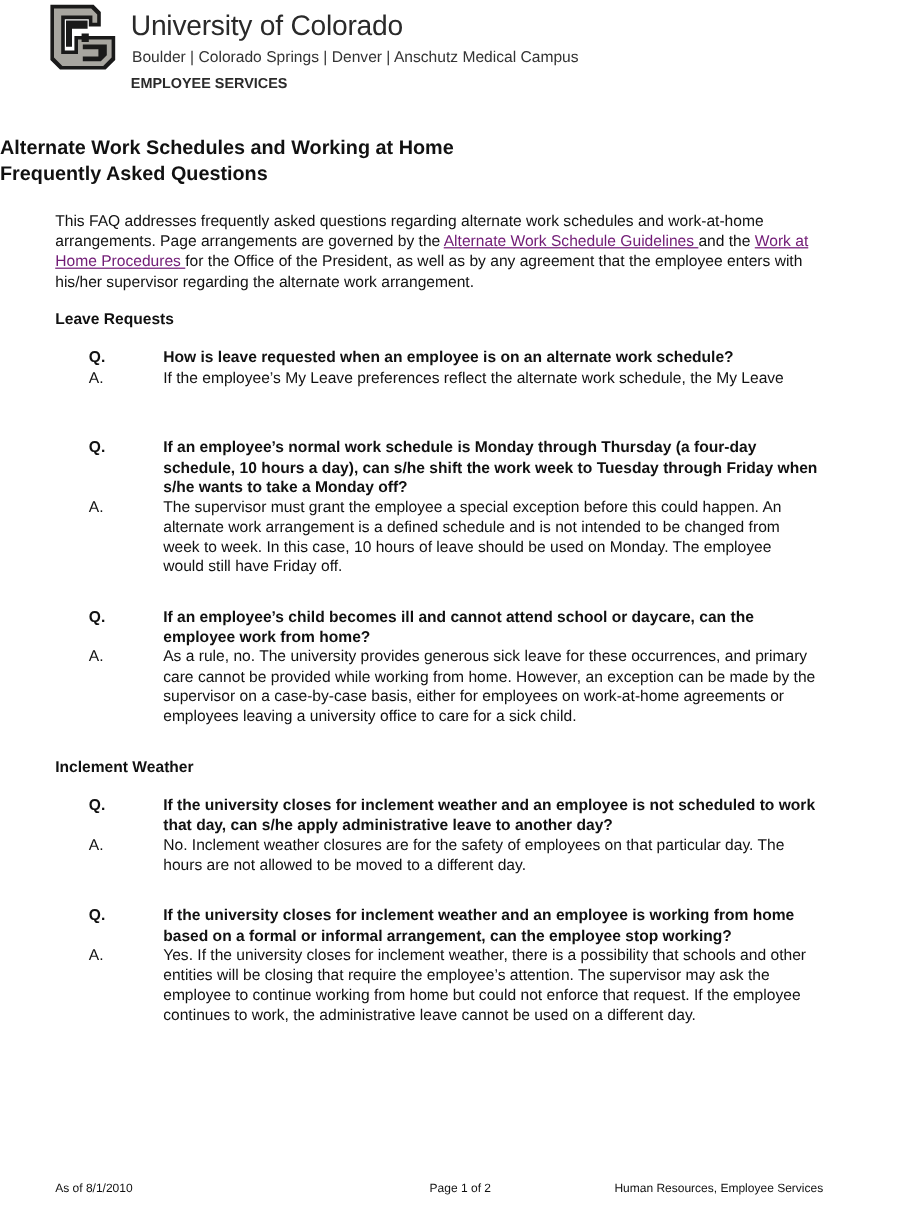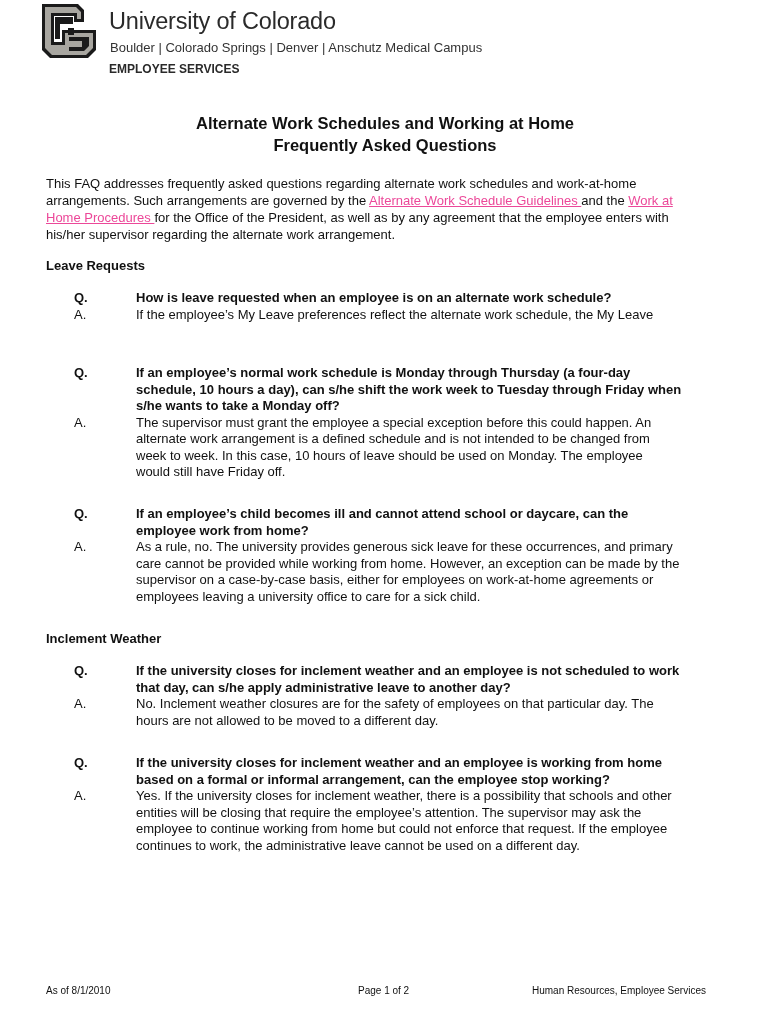--- a/index.html
+++ b/index.html
@@ -26,7 +26,7 @@
 
   
   .title {
-    position: absolute; left: 0; width: 770px; text-align: center;
+    position: absolute; left: 0; width: 770px; 
     font-size: 16.5px; font-weight: bold; line-height: 22px;
   }
   .title.l1 { top: 112px; }

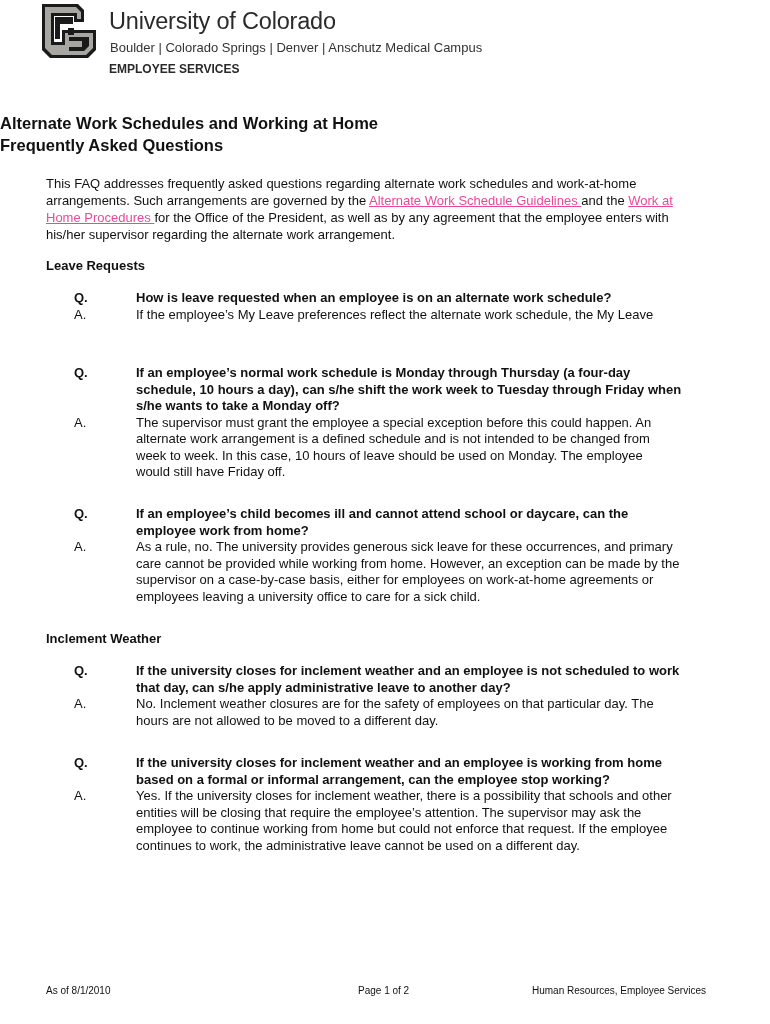--- a/index.html
+++ b/index.html
@@ -83,7 +83,7 @@
 
   <div class="intro">
     <span class="ln">This FAQ addresses frequently asked questions regarding alternate work schedules and work-at-home</span>
-    <span class="ln"><span>arrangements. Such arrangements are governed by the </span><a class="link" href="#">Alternate Work Schedule Guidelines </a><span>and the </span><a class="link" href="#">Work at </a></span>
+    <span class="ln"><span>arrangements. Page arrangements are governed by the </span><a class="link" href="#">Alternate Work Schedule Guidelines </a><span>and the </span><a class="link" href="#">Work at </a></span>
     <span class="ln"><a class="link" href="#">Home Procedures </a><span>for the Office of the President, as well as by any agreement that the employee enters with</span></span>
     <span class="ln">his/her supervisor regarding the alternate work arrangement.</span>
   </div>

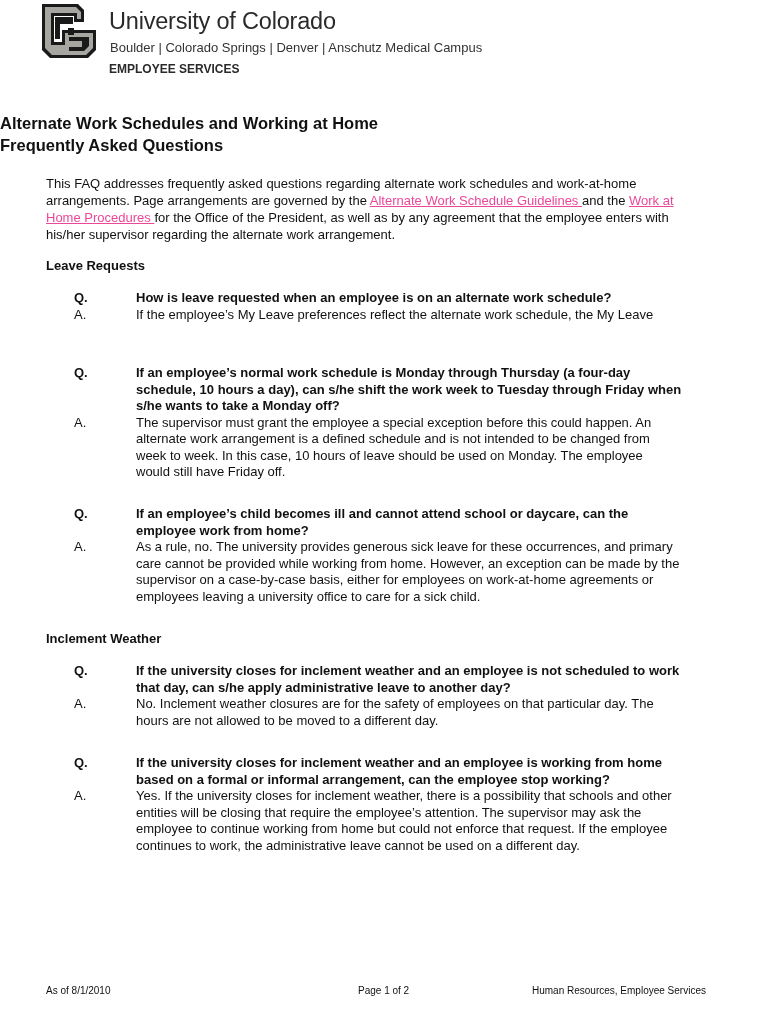--- a/index.html
+++ b/index.html
@@ -38,7 +38,7 @@
     font-size: 13px; line-height: 17px;
   }
   .intro .ln { display: block; white-space: nowrap; height: 17px; }
-  a.link { color: #ec4899; }
+  a.link { color: #701a75; }
 
   
   .section-head {

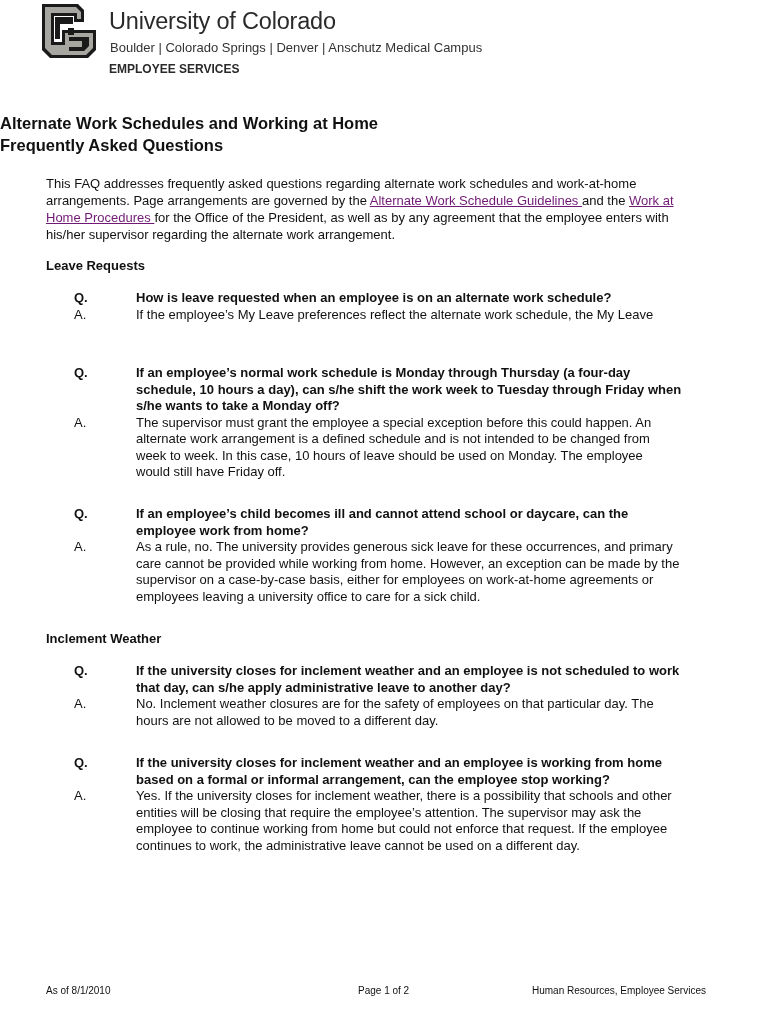--- a/index.html
+++ b/index.html
@@ -55,7 +55,7 @@
   .footer { position: absolute; top: 985px; font-size: 10px; white-space: nowrap; color: #111; }
   .footer.left { left: 46px; }
   .footer.center { left: 358px; }
-  .footer.right { left: 532px; }
+  .footer.right { left: 512px; }
 </style>
 </head>
 <body>

